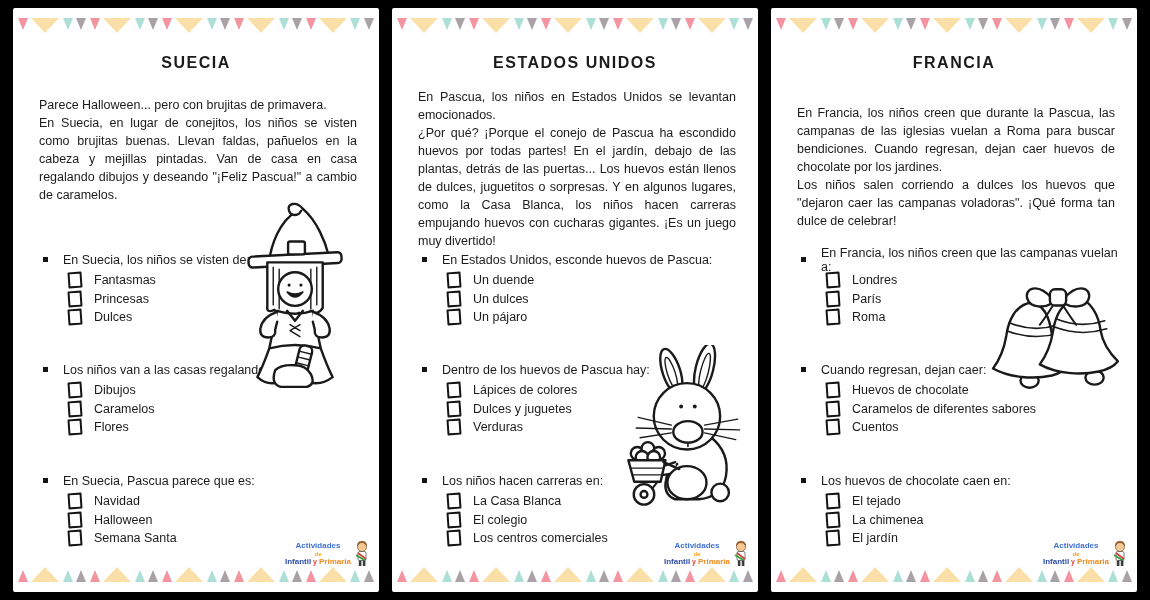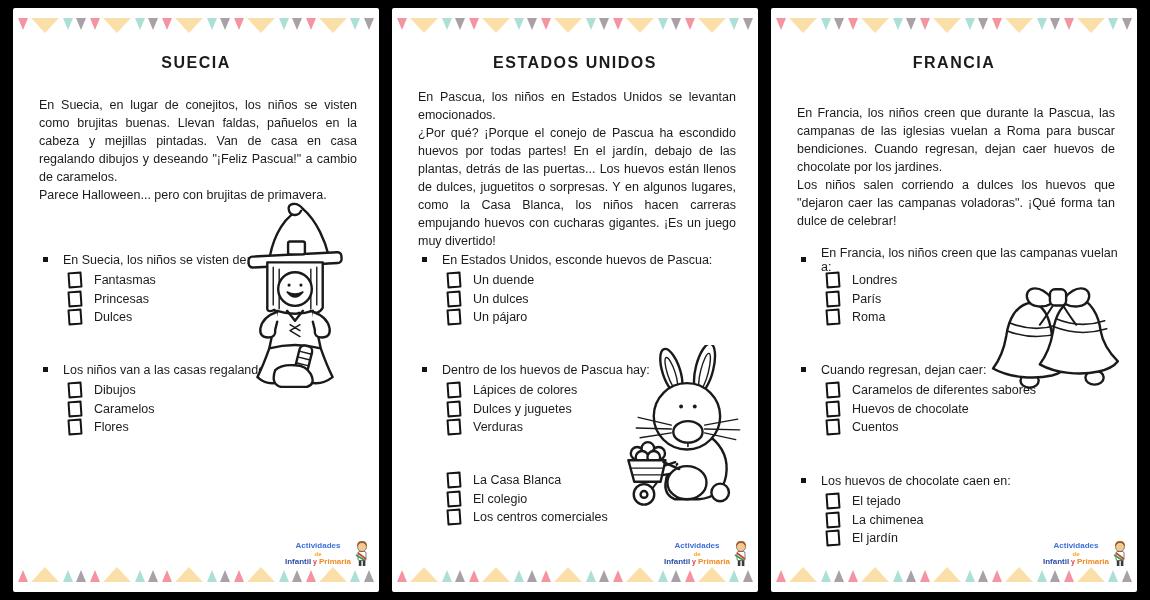--- a/index.html
+++ b/index.html
@@ -88,8 +88,8 @@
     <h1 class="title">SUECIA</h1>
 
     <div class="para">
+      <p>Parece Halloween... pero con brujitas de primavera.</p>
       <p>En Suecia, en lugar de conejitos, los niños se visten como brujitas buenas. Llevan faldas, pañuelos en la cabeza y mejillas pintadas. Van de casa en casa regalando dibujos y deseando "¡Feliz Pascua!" a cambio de caramelos.</p>
-      <p>Parece Halloween... pero con brujitas de primavera.</p>
     </div>
 
     <div class="qblock qb0">

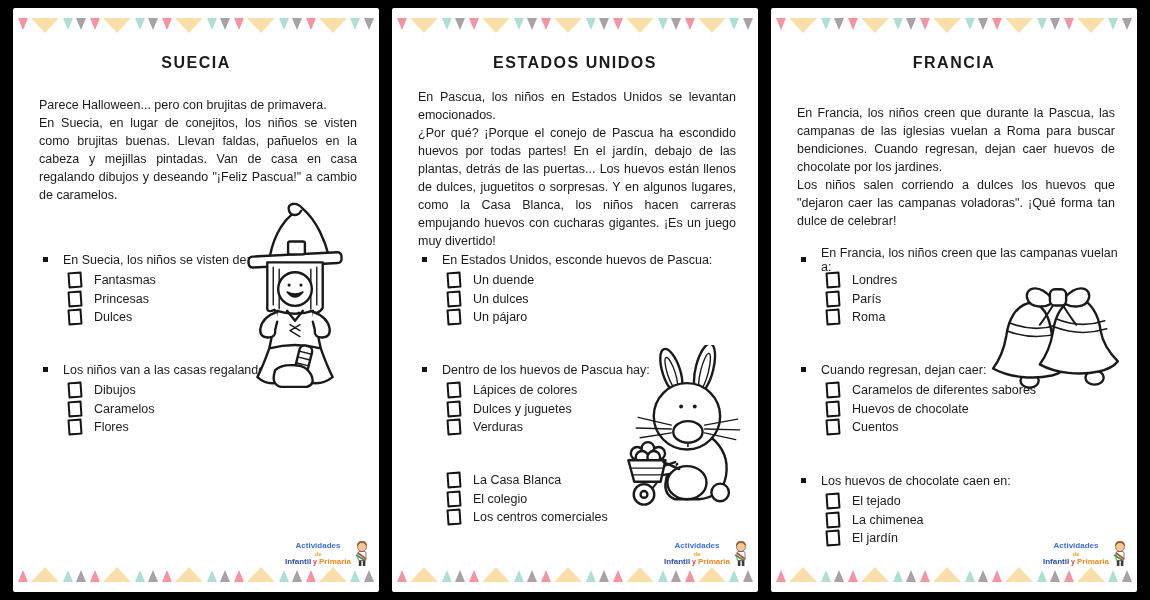--- a/index.html
+++ b/index.html
@@ -406,11 +406,11 @@
         </div>
       <div class="opt">
           <span class="checkbox"></span>
+          <span class="opt-lbl">Huevos de chocolate</span>
+        </div>
+      <div class="opt">
+          <span class="checkbox"></span>
           <span class="opt-lbl">Caramelos de diferentes sabores</span>
-        </div>
-      <div class="opt">
-          <span class="checkbox"></span>
-          <span class="opt-lbl">Huevos de chocolate</span>
         </div>
       <div class="opt">
           <span class="checkbox"></span>

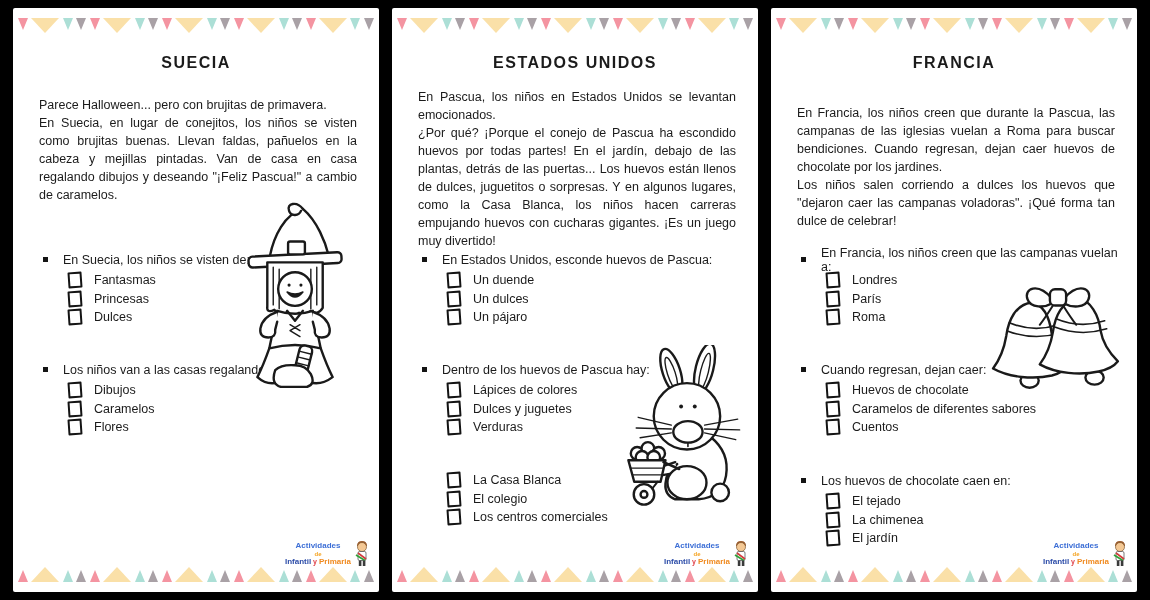--- a/index.html
+++ b/index.html
@@ -130,6 +130,24 @@
         </div>
     </div>
 
+    <div class="qblock qb2">
+      <div class="qlabel-row">
+          <span class="bullet"></span>
+          <span class="qlabel">En Suecia, Pascua parece que es:</span>
+        </div>
+      <div class="opt">
+          <span class="checkbox"></span>
+          <span class="opt-lbl">Navidad</span>
+        </div>
+      <div class="opt">
+          <span class="checkbox"></span>
+          <span class="opt-lbl">Halloween</span>
+        </div>
+      <div class="opt">
+          <span class="checkbox"></span>
+          <span class="opt-lbl">Semana Santa</span>
+        </div>
+    </div>
 
     <svg class="illus" viewBox="0 0 118 190" fill="#fff" stroke="#1a1a1a" stroke-width="2.4" stroke-linecap="round" stroke-linejoin="round">
       <path d="M32,60 C36,36 48,14 66,9 C80,21 89,42 93,60 Z"></path>

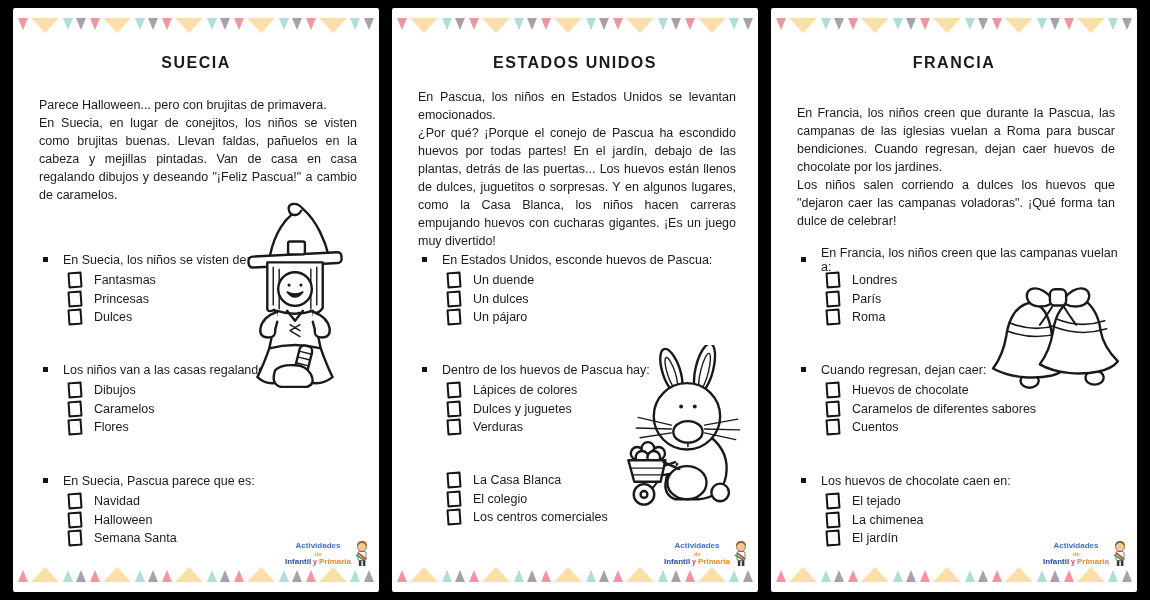--- a/index.html
+++ b/index.html
@@ -284,6 +284,10 @@
     </div>
 
     <div class="qblock qb2">
+      <div class="qlabel-row">
+          <span class="bullet"></span>
+          <span class="qlabel">Los niños hacen carreras en:</span>
+        </div>
       <div class="opt">
           <span class="checkbox"></span>
           <span class="opt-lbl">La Casa Blanca</span>

